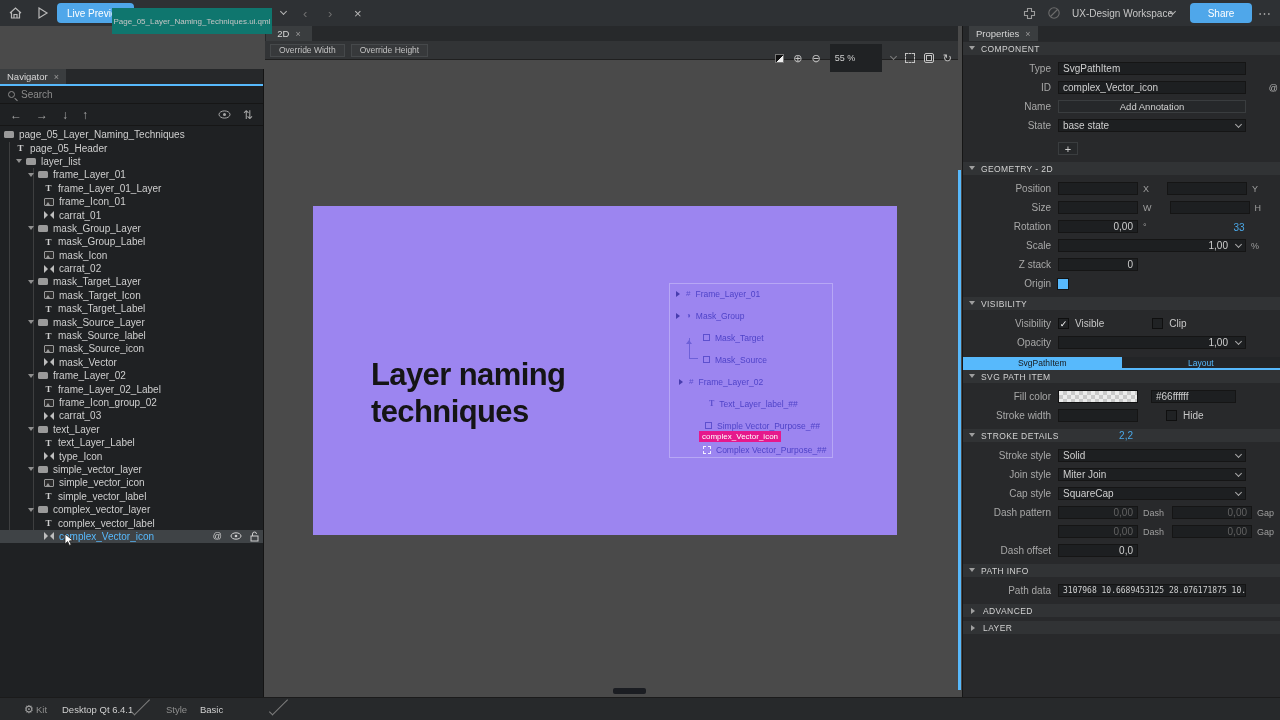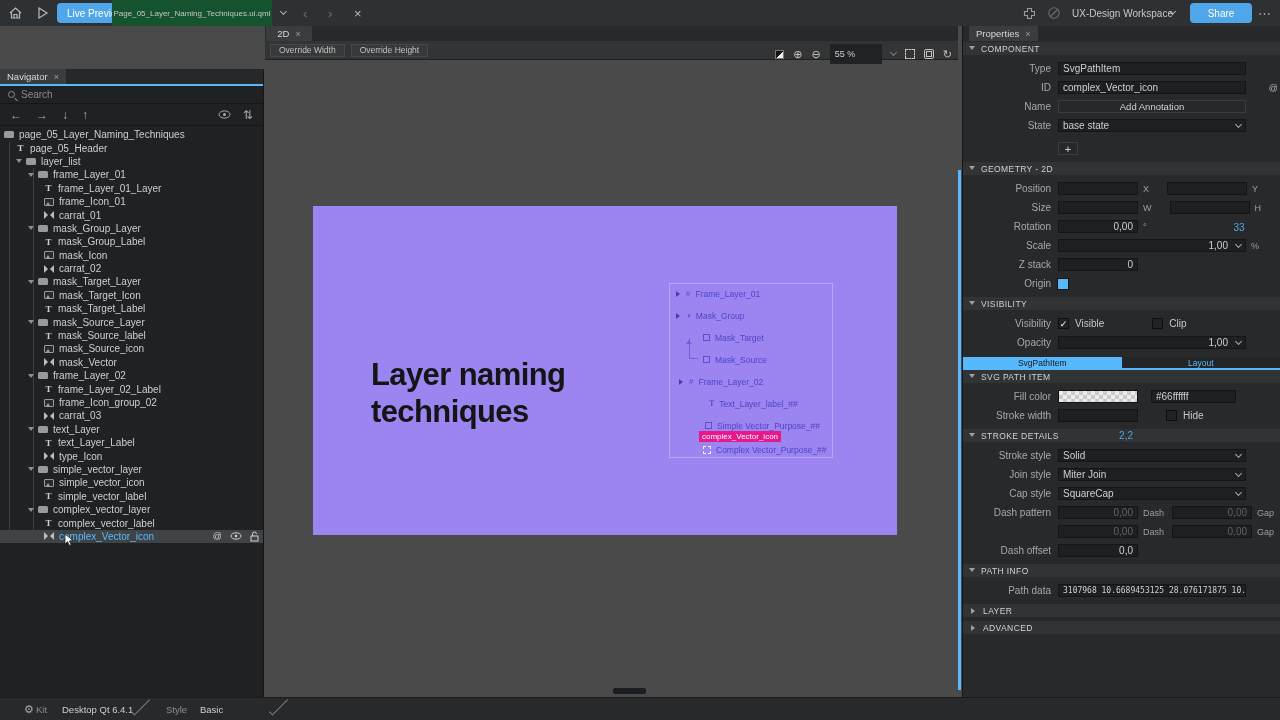--- a/index.html
+++ b/index.html
@@ -11,7 +11,7 @@
   .topbar .abs { position:absolute; top:0; height:26px; display:flex; align-items:center; }
   .icnbtn { color:#b9b9b9; font-size:13px; }
   .live-btn { position:absolute; left:57px; top:3px; height:20px; padding:0 10px; background:#4fa7ea; border-radius:4px; color:#fff; font-size:10px; display:flex; align-items:center; }
-  .filetab { position:absolute; left:112px; top:0; width:160px; height:26px; background:#14532d; color:#c6c6c6; font-size:8px; display:flex; align-items:center; justify-content:center; }
+  .filetab { position:absolute; left:112px; top:8px; width:160px; height:26px; background:#0f766e; color:#c6c6c6; font-size:8px; display:flex; align-items:center; justify-content:center; }
   .chev { display:inline-block; width:5px; height:5px; border-right:1.4px solid #b5b5b5; border-bottom:1.4px solid #b5b5b5; transform:rotate(45deg); margin-top:-3px; }
   .chev.dim { border-color:#7d7d7d; }
   .navarrow { color:#6f6f6f; font-size:13px; }

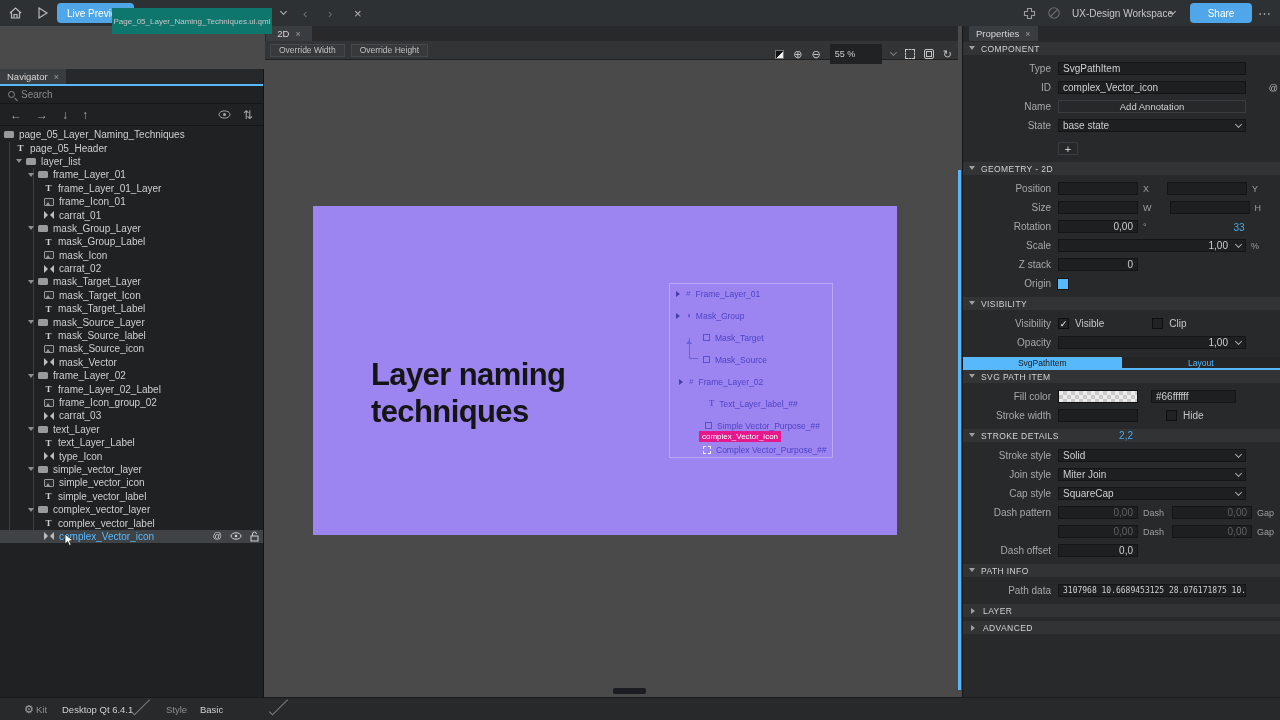--- a/index.html
+++ b/index.html
@@ -63,7 +63,7 @@
   .ovbtn { height:13px; border:1px solid #46494b; background:#37393b; color:#c2c2c2; font-size:8.5px; display:flex; align-items:center; padding:0 8px; }
   .zoomctl { position:absolute; right:6px; top:3px; display:flex; align-items:center; gap:9px; color:#c4c4c4; font-size:11px; }
   .bw-ico { width:9px; height:9px; background:linear-gradient(135deg,#111 0 50%,#eee 50% 100%); border:1px solid #777; }
-  .zsel { width:52px; height:20px; background:#202224; font-size:9px; color:#cfcfcf; display:flex; align-items:center; padding:0 5px; }
+  .zsel { width:52px; height:28px; background:#202224; font-size:9px; color:#cfcfcf; display:flex; align-items:center; padding:0 5px; }
   .fit-ico { width:10px; height:10px; border:1.2px dashed #c4c4c4; }
   .selzoom-ico { width:10px; height:10px; border:1.2px solid #c4c4c4; border-radius:2px; display:flex; align-items:center; justify-content:center; }
   .selzoom-ico::after { content:""; width:4px; height:4px; border:1px solid #c4c4c4; }

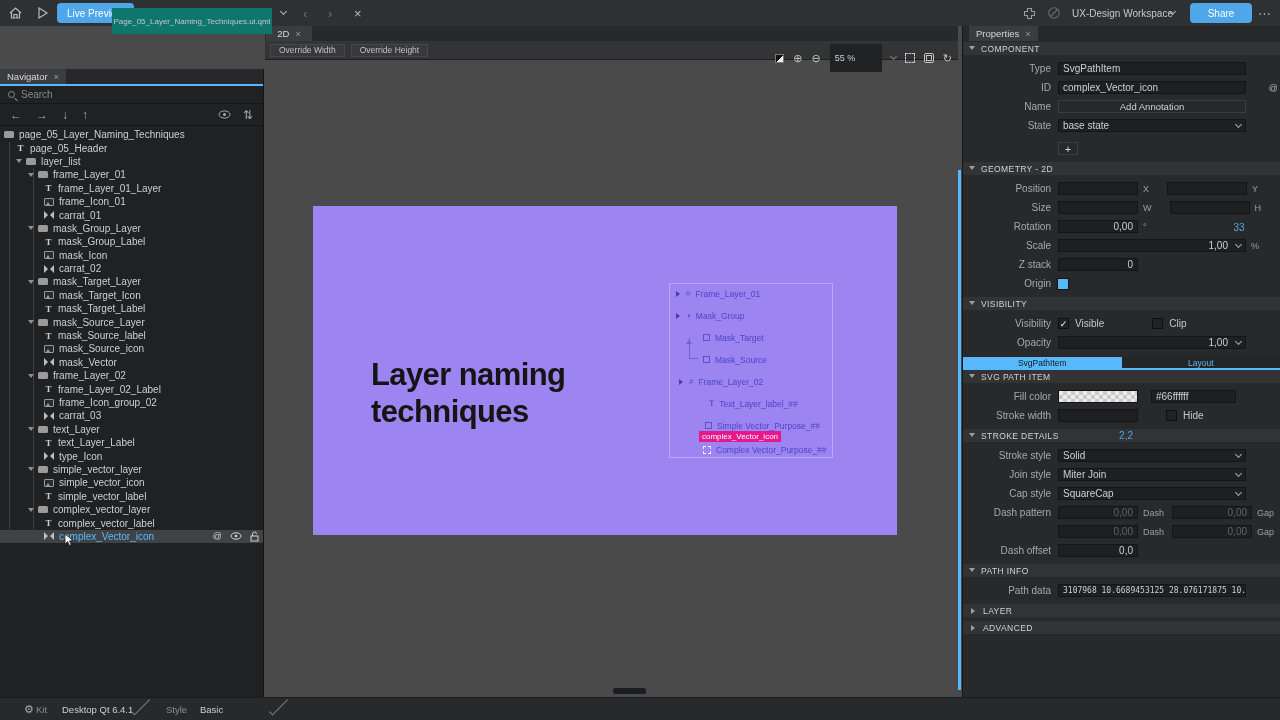--- a/index.html
+++ b/index.html
@@ -626,11 +626,11 @@
 
   <div class="phead">
       <span class="car r"></span>
-      <span>LAYER</span>
+      <span>ADVANCED</span>
     </div>
   <div class="phead">
       <span class="car r"></span>
-      <span>ADVANCED</span>
+      <span>LAYER</span>
     </div>
 </div>
 

